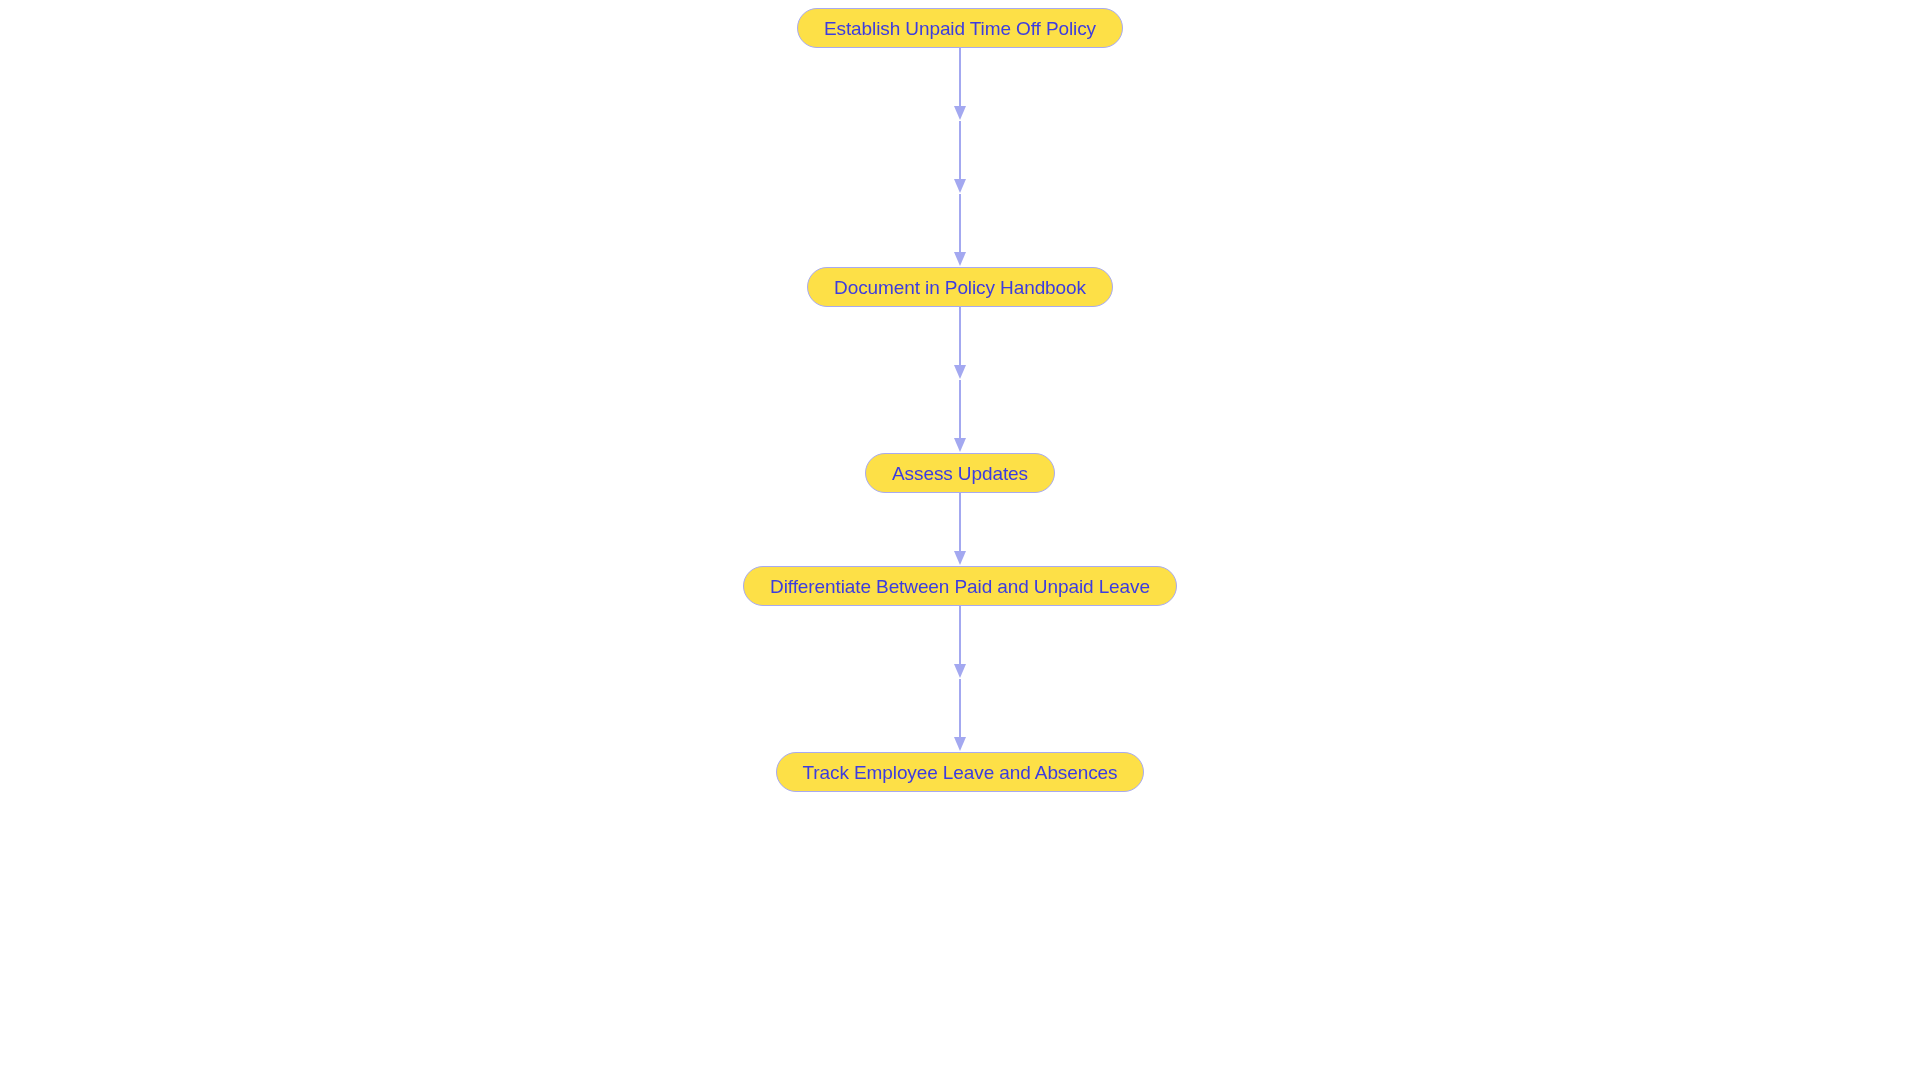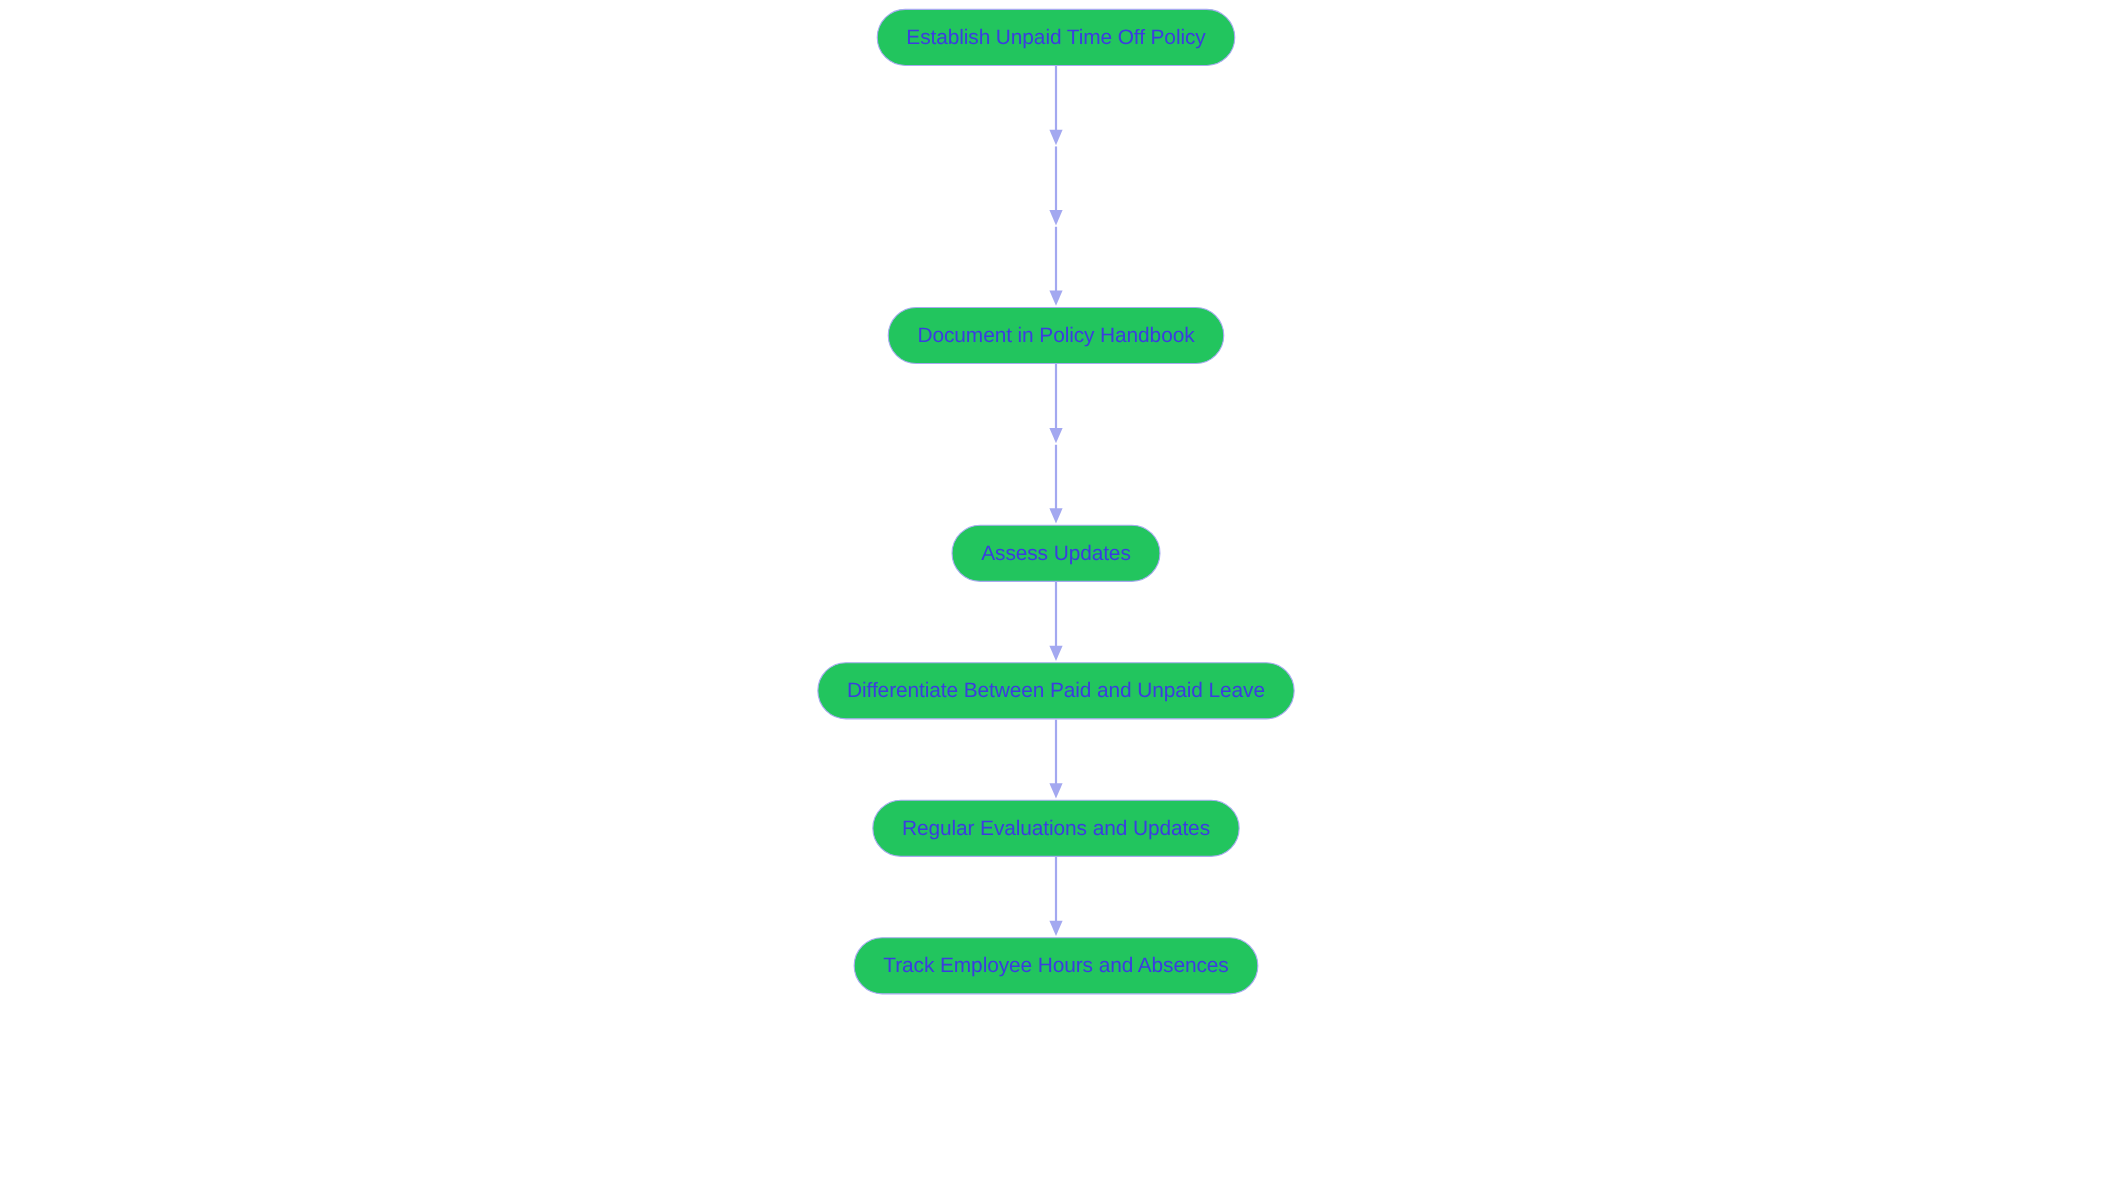--- a/index.html
+++ b/index.html
@@ -37,10 +37,10 @@
 
   .node {
     box-sizing: border-box;
-    height: 52px;
+    height: 40px;
     display: flex;
     align-items: center;
-    background: #22c55e;
+    background: #fde047;
     border: 1px solid #a8aaf0;
     border-radius: 26px;
     padding: 0 26px;

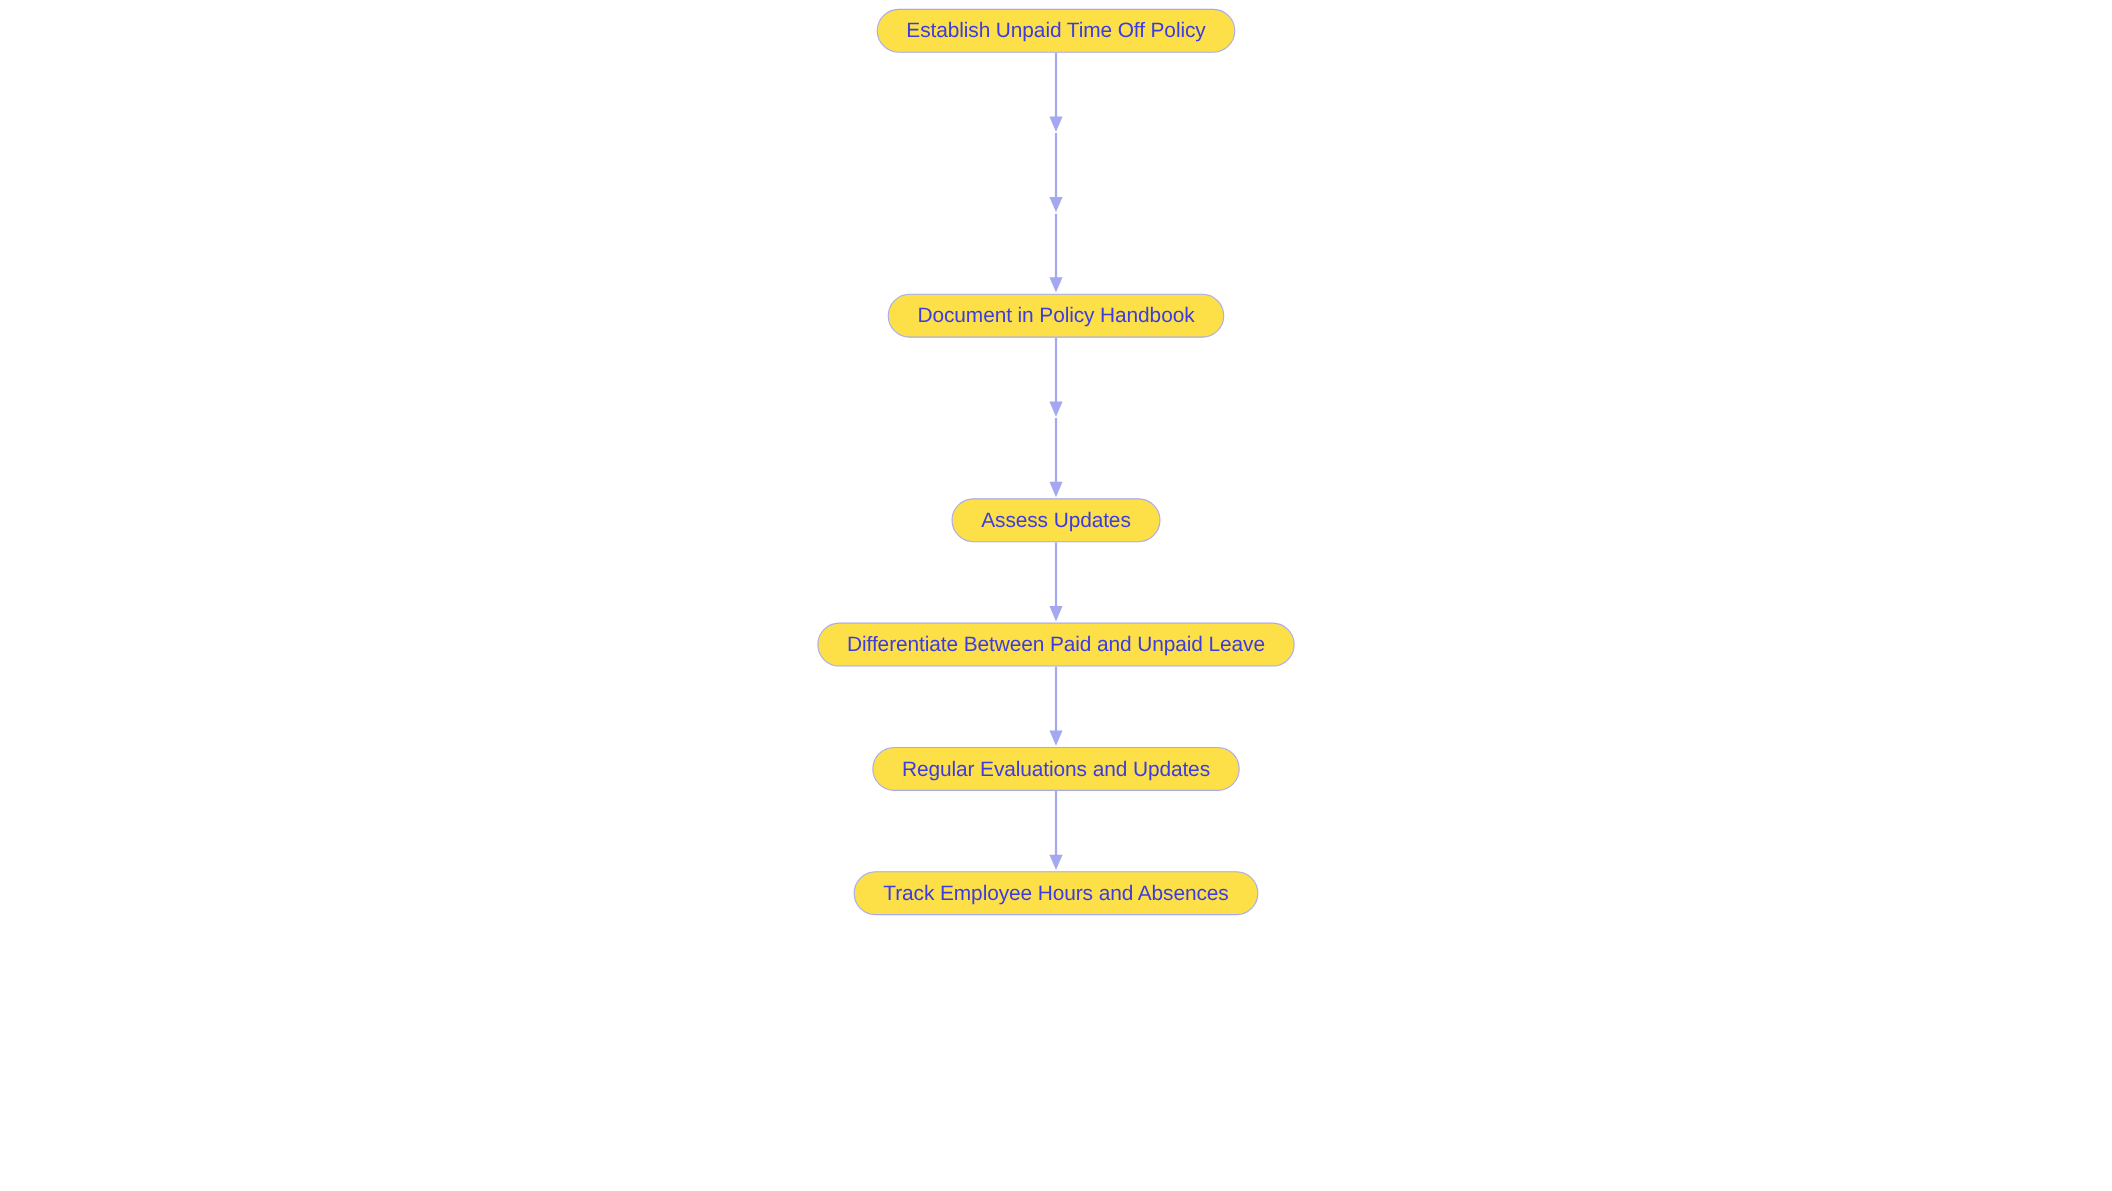--- a/index.html
+++ b/index.html
@@ -133,9 +133,6 @@
       <polygon class="connector-head" points="10,72 4,58 16,58"></polygon>
     </svg>
 
-    <div class="node">
-      <span class="node-label">Regular Evaluations and Updates</span>
-    </div>
 
     <svg class="connector" viewBox="0 0 20 73" preserveAspectRatio="none" xmlns="http://www.w3.org/2000/svg">
       <line class="connector-line" x1="10" y1="0" x2="10" y2="62"></line>

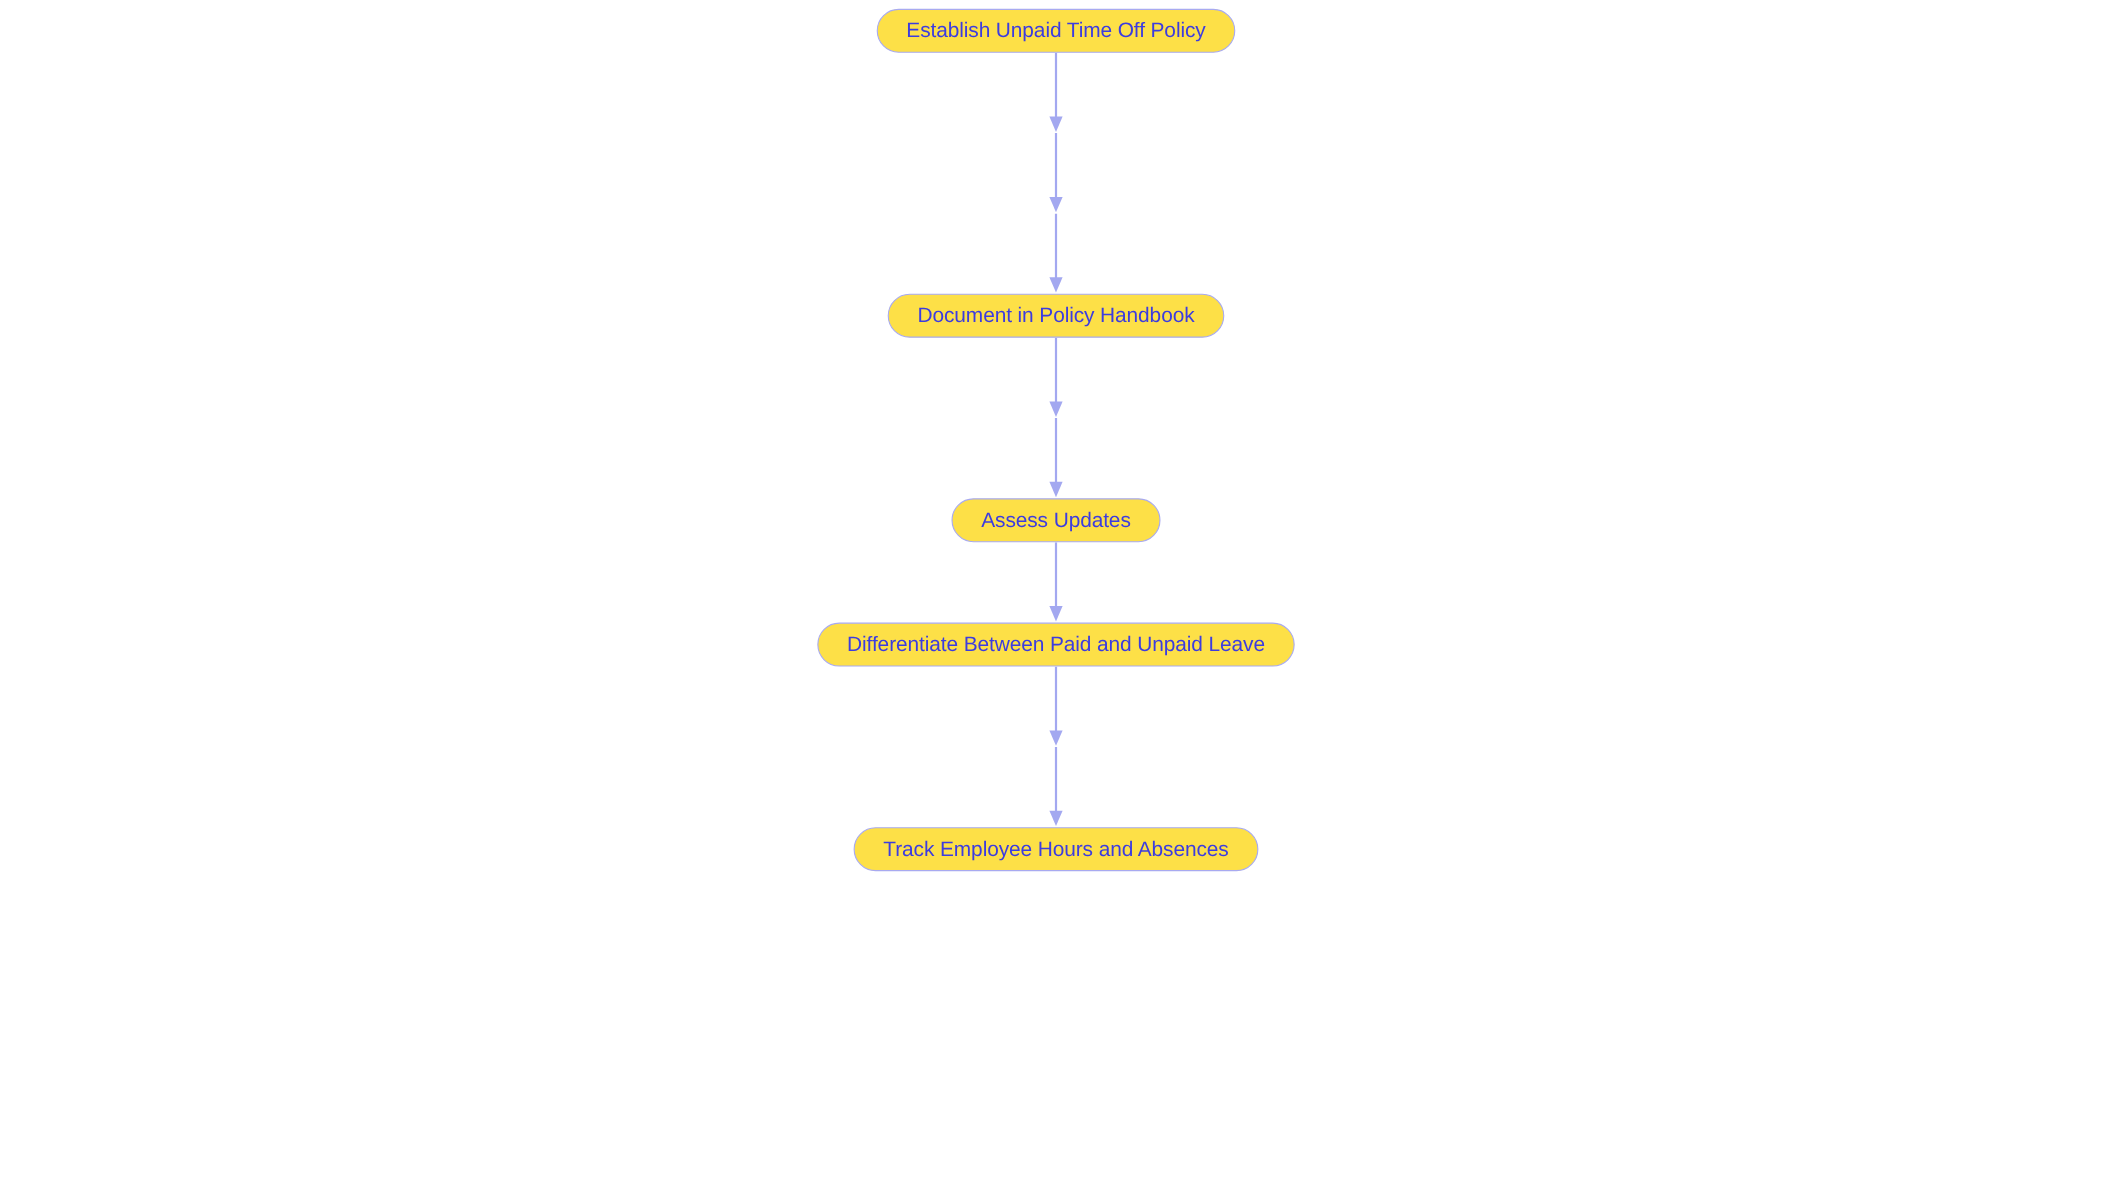--- a/index.html
+++ b/index.html
@@ -140,7 +140,7 @@
     </svg>
 
     <div class="node">
-      <span class="node-label">Track Employee Hours and Absences</span>
+      <span class="node-label">Track Employee Leave and Absences</span>
     </div>
 
   </div>

